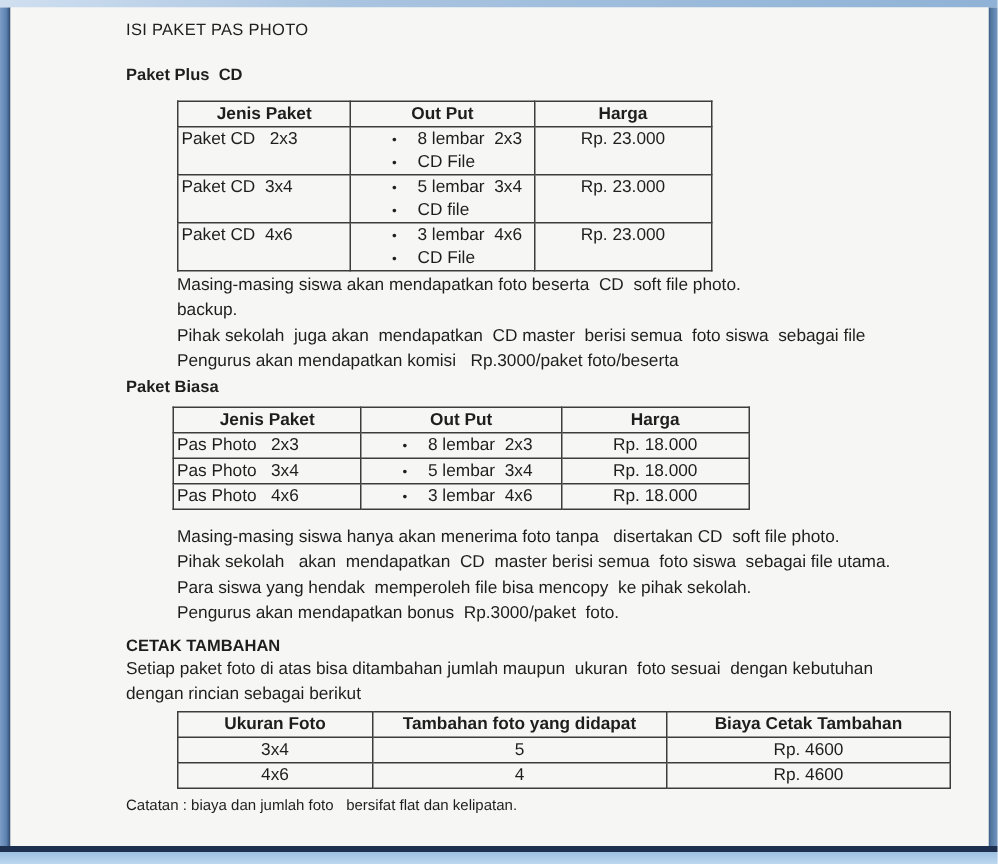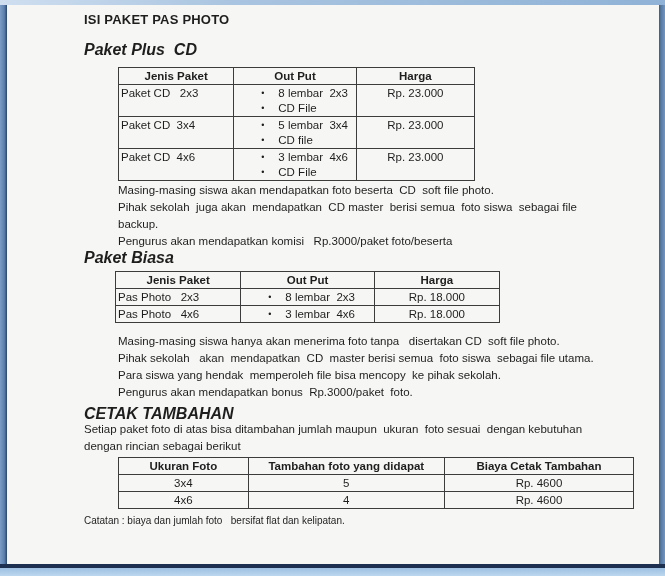--- a/index.html
+++ b/index.html
@@ -22,7 +22,7 @@
   .doc{position:absolute;top:5px;left:7px;right:6px;bottom:12px;
     background:#f6f6f4;padding:8px 8px 0 77px;box-sizing:border-box;}
 
-  .title{font-size:13px;font-weight:bold;letter-spacing:.2px;line-height:14px;white-space:pre;}
+  .title{font-size:11px;font-weight:normal;letter-spacing:.2px;line-height:14px;white-space:pre;}
   .section-heading{font-size:16px;font-weight:bold;line-height:14px;white-space:pre;font-style:italic;}
   .h-plus{margin-top:16px;}
   .h-biasa{margin-top:1px;}

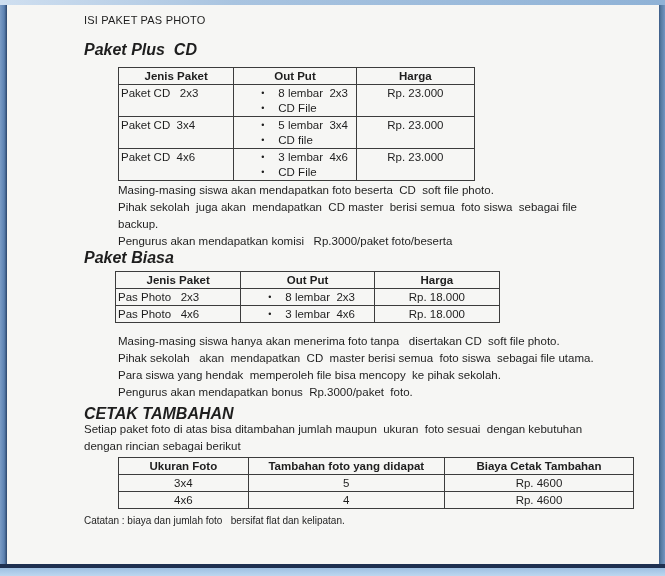--- a/index.html
+++ b/index.html
@@ -23,7 +23,7 @@
     background:#f6f6f4;padding:8px 8px 0 77px;box-sizing:border-box;}
 
   .title{font-size:11px;font-weight:normal;letter-spacing:.2px;line-height:14px;white-space:pre;}
-  .section-heading{font-size:16px;font-weight:bold;line-height:14px;white-space:pre;font-style:italic;}
+  .section-heading{font-size:11px;font-weight:bold;line-height:14px;white-space:pre;}
   .h-plus{margin-top:16px;}
   .h-biasa{margin-top:1px;}
   .h-cetak{margin-top:6px;}

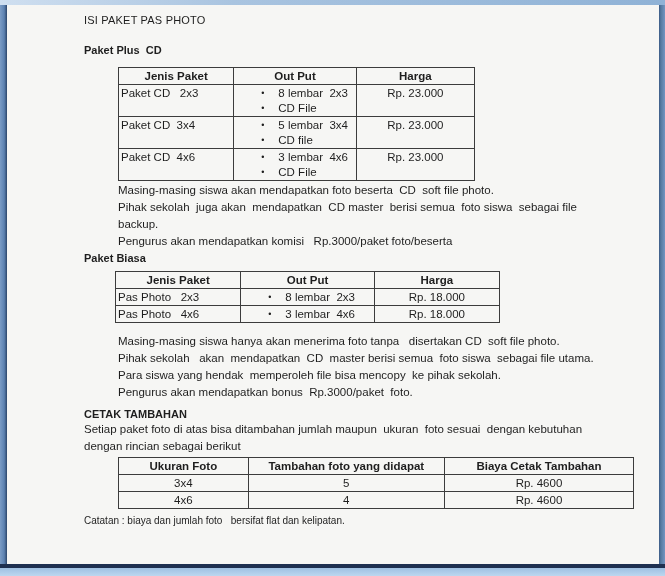--- a/index.html
+++ b/index.html
@@ -129,8 +129,8 @@
 
   <div class="notes">
     <div class="line">Masing-masing siswa akan mendapatkan foto beserta  CD  soft file photo.</div>
+    <div class="line">backup.</div>
     <div class="line">Pihak sekolah  juga akan  mendapatkan  CD master  berisi semua  foto siswa  sebagai file</div>
-    <div class="line">backup.</div>
     <div class="line">Pengurus akan mendapatkan komisi   Rp.3000/paket foto/beserta</div>
   </div>
 

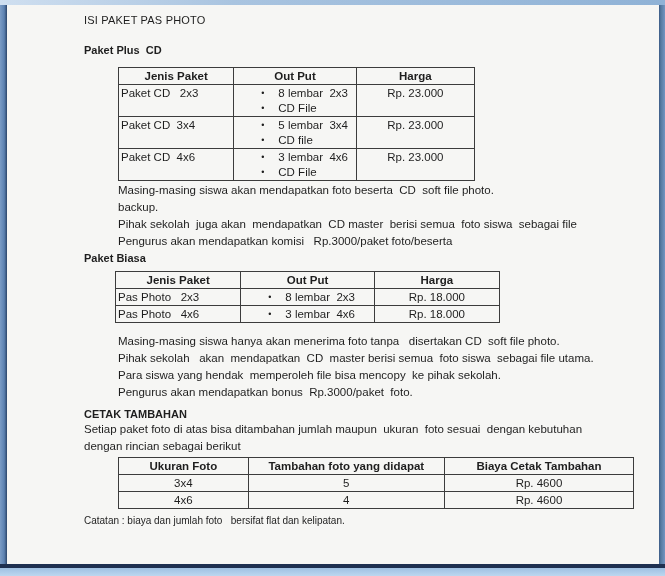--- a/index.html
+++ b/index.html
@@ -161,6 +161,16 @@
         <td class="harga">Rp. 18.000</td>
       </tr>
       <tr>
+        <td class="jenis">Pas Photo   3x4</td>
+        <td class="output">
+          <div class="bullet">
+              <span class="dot">•</span>
+              <span class="btxt">5 lembar  3x4</span>
+            </div>
+        </td>
+        <td class="harga">Rp. 18.000</td>
+      </tr>
+      <tr>
         <td class="jenis">Pas Photo   4x6</td>
         <td class="output">
           <div class="bullet">

